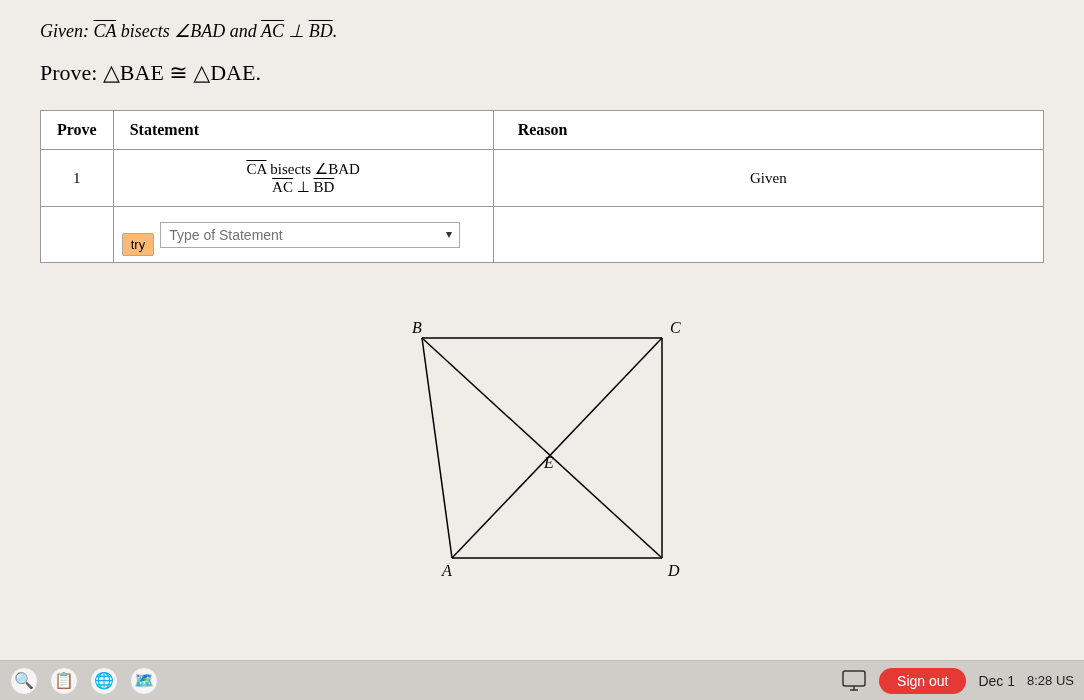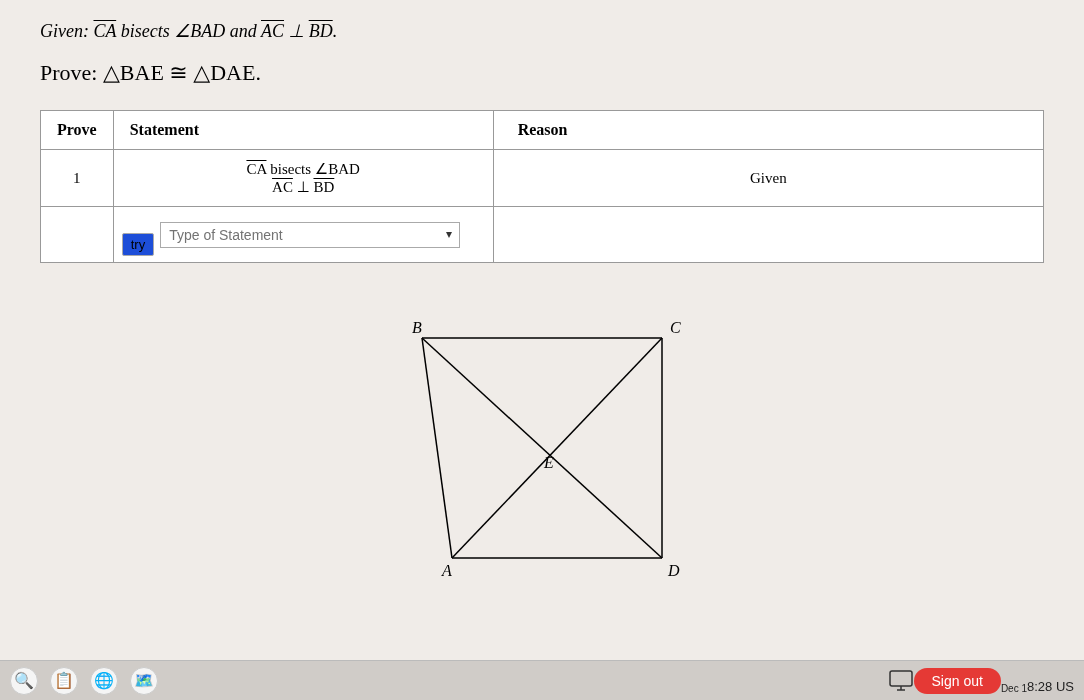--- a/index.html
+++ b/index.html
@@ -84,7 +84,7 @@
 
     .try-button {
       border: 1px solid #aaa;
-      background: #1d4ed8;
+      background: #fdba74;
       padding: 3px 8px;
       font-size: 13px;
       cursor: pointer;

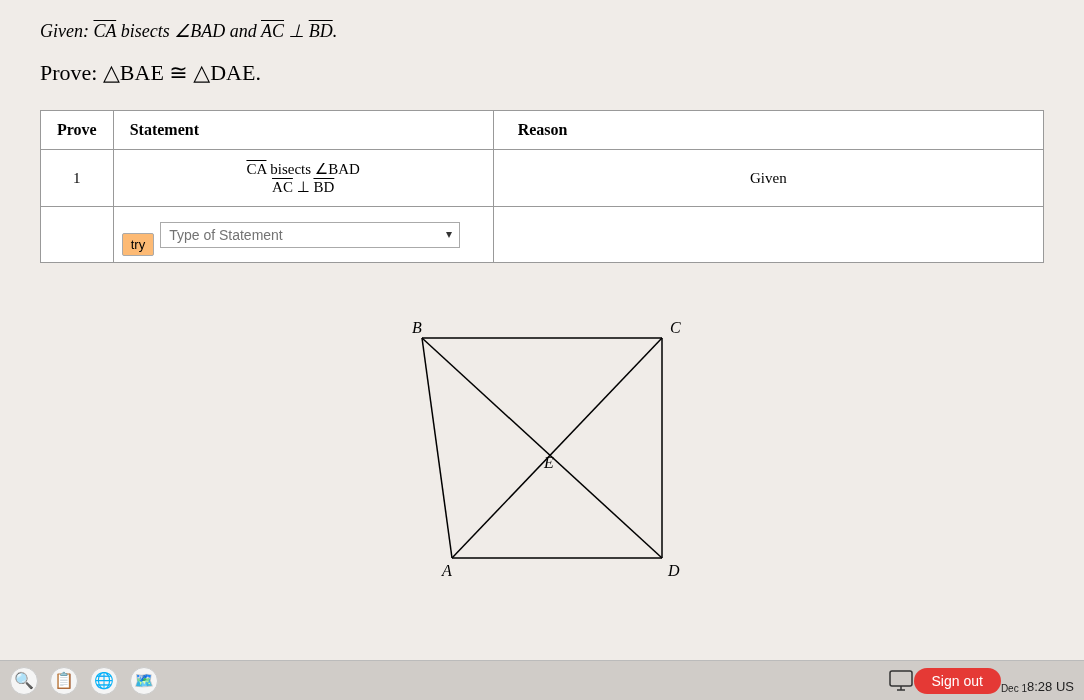--- a/index.html
+++ b/index.html
@@ -174,7 +174,8 @@
 
     .taskbar-right {
       display: flex;
-      align-items: flex-end;
+      align-items: center;
+      gap: 12px;
     }
 
     .sign-out-btn {

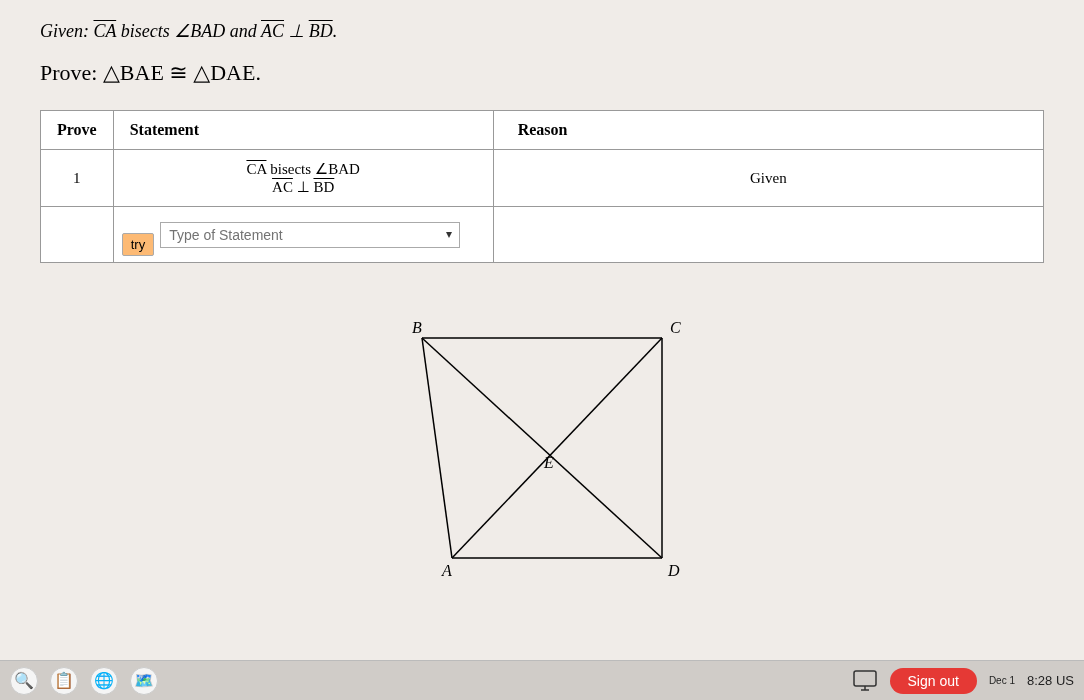--- a/index.html
+++ b/index.html
@@ -190,7 +190,7 @@
     }
 
     .taskbar-date {
-      font-size: 10px;
+      font-size: 14px;
       font-family: Arial, sans-serif;
       color: #222;
     }

